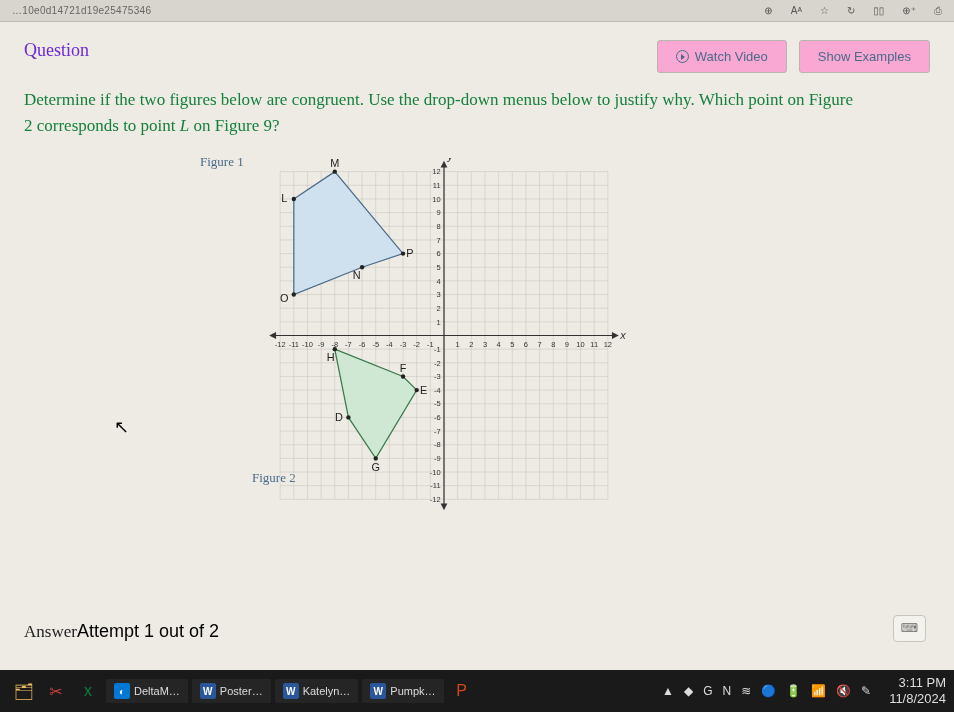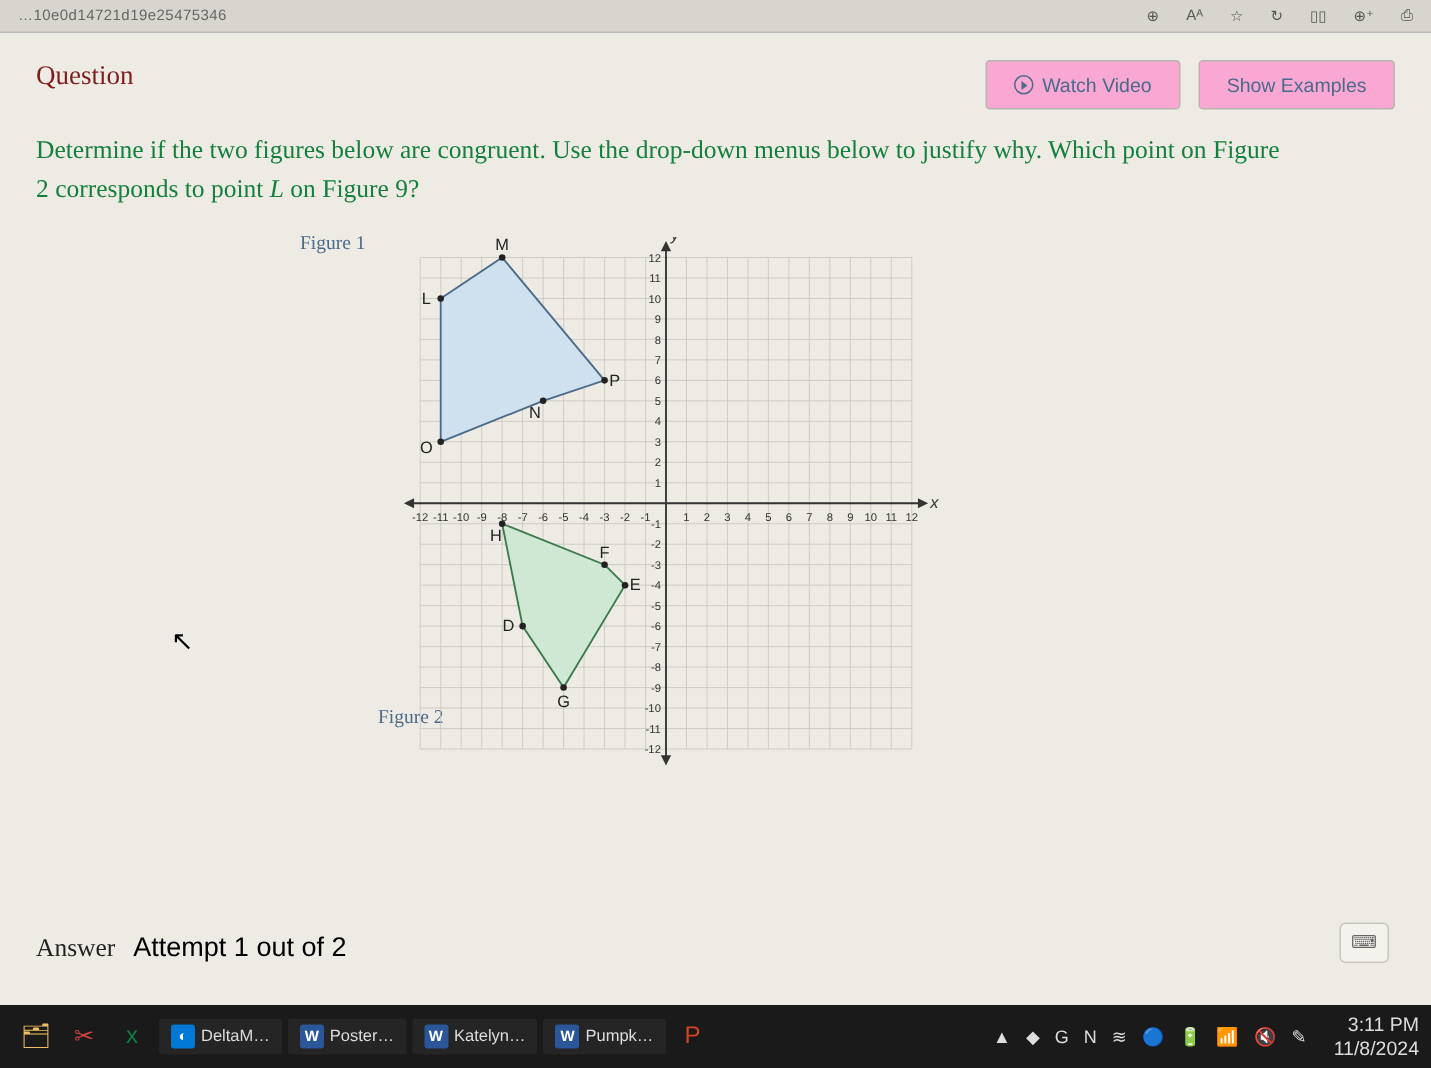--- a/index.html
+++ b/index.html
@@ -40,7 +40,7 @@
   }
   .question-label {
     font-size: 18px;
-    color: #7f1d1d;
+    color: #6d28d9;
   }
   .header-buttons { display: flex; gap: 12px; }
   .btn {

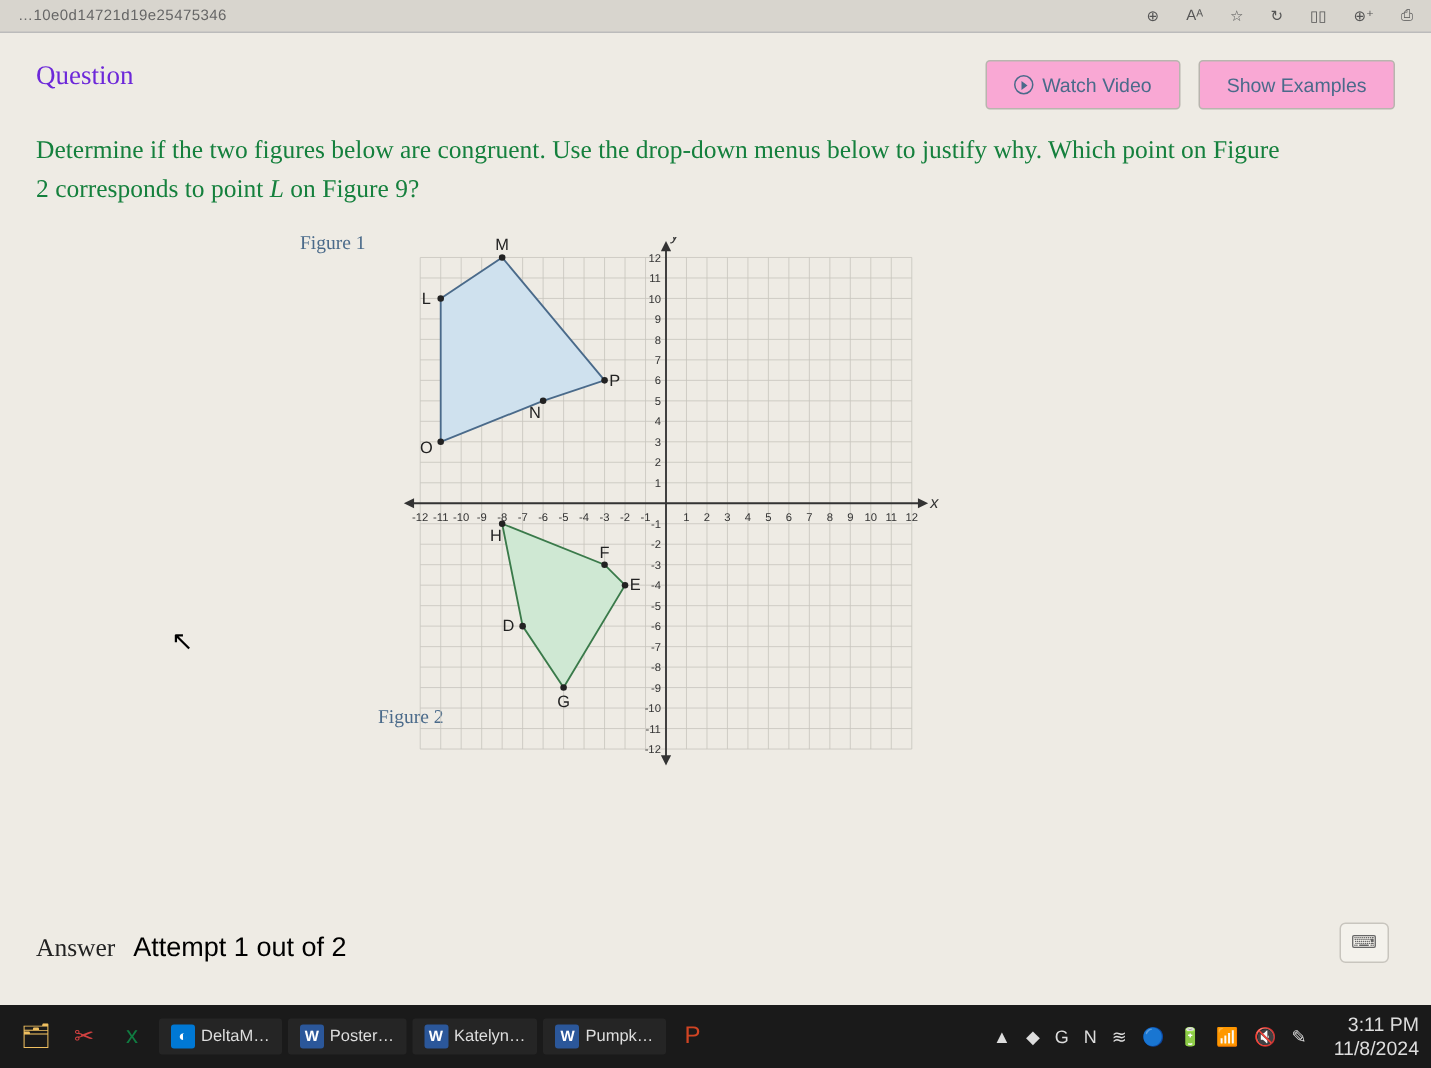--- a/index.html
+++ b/index.html
@@ -89,7 +89,6 @@
     right: 24px;
     display: flex;
     align-items: center;
-    gap: 12px;
   }
   .answer-label { font-size: 17px; color: #222; }
   .attempt { font-size: 18px; color: #000000; font-family: Arial, sans-serif; }

